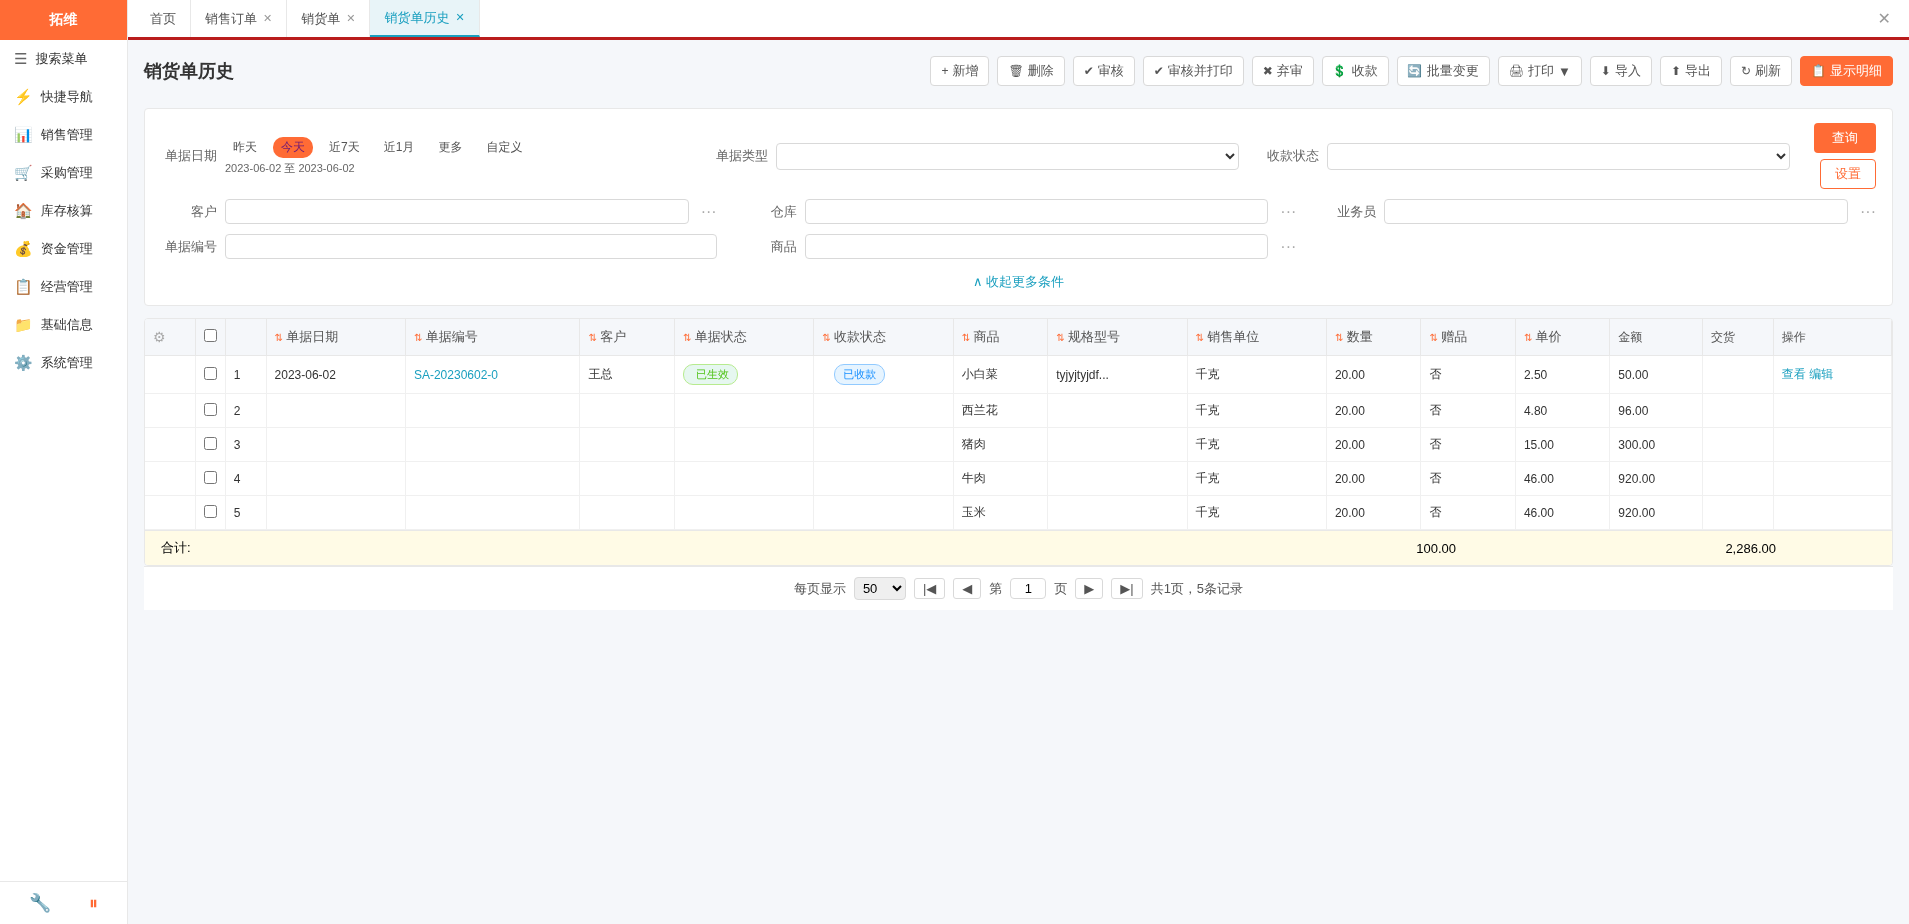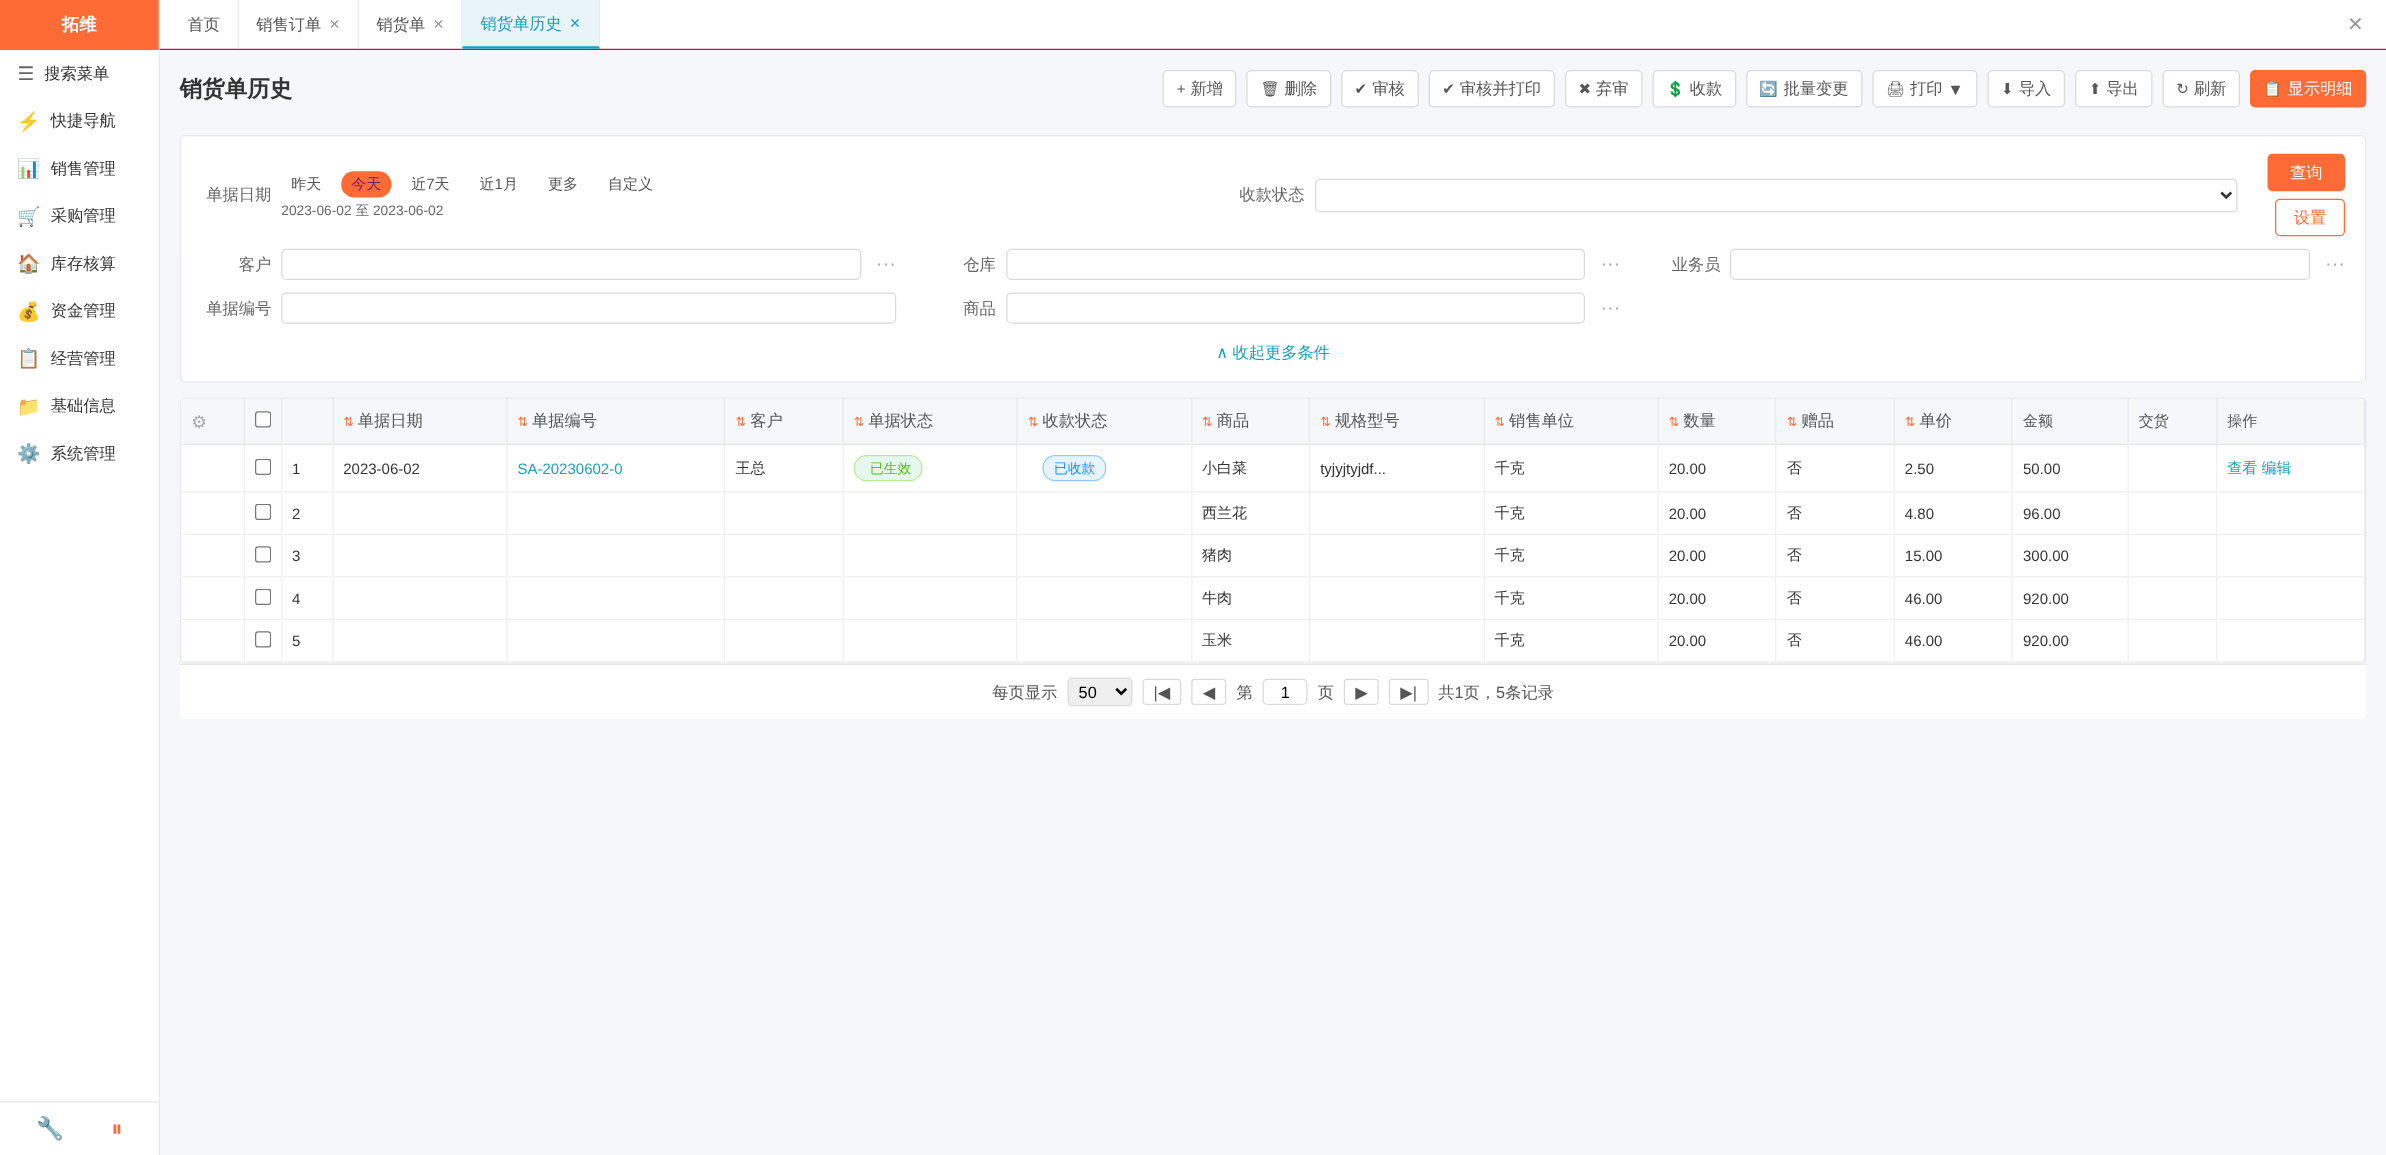--- a/index.html
+++ b/index.html
@@ -56,7 +56,7 @@
       display: flex;
       align-items: center;
       background: #fff;
-      border-bottom: 1px solid #b91c1c;
+      border-bottom: 3px solid #b91c1c;
       height: 40px;
       padding: 0 8px;
     }

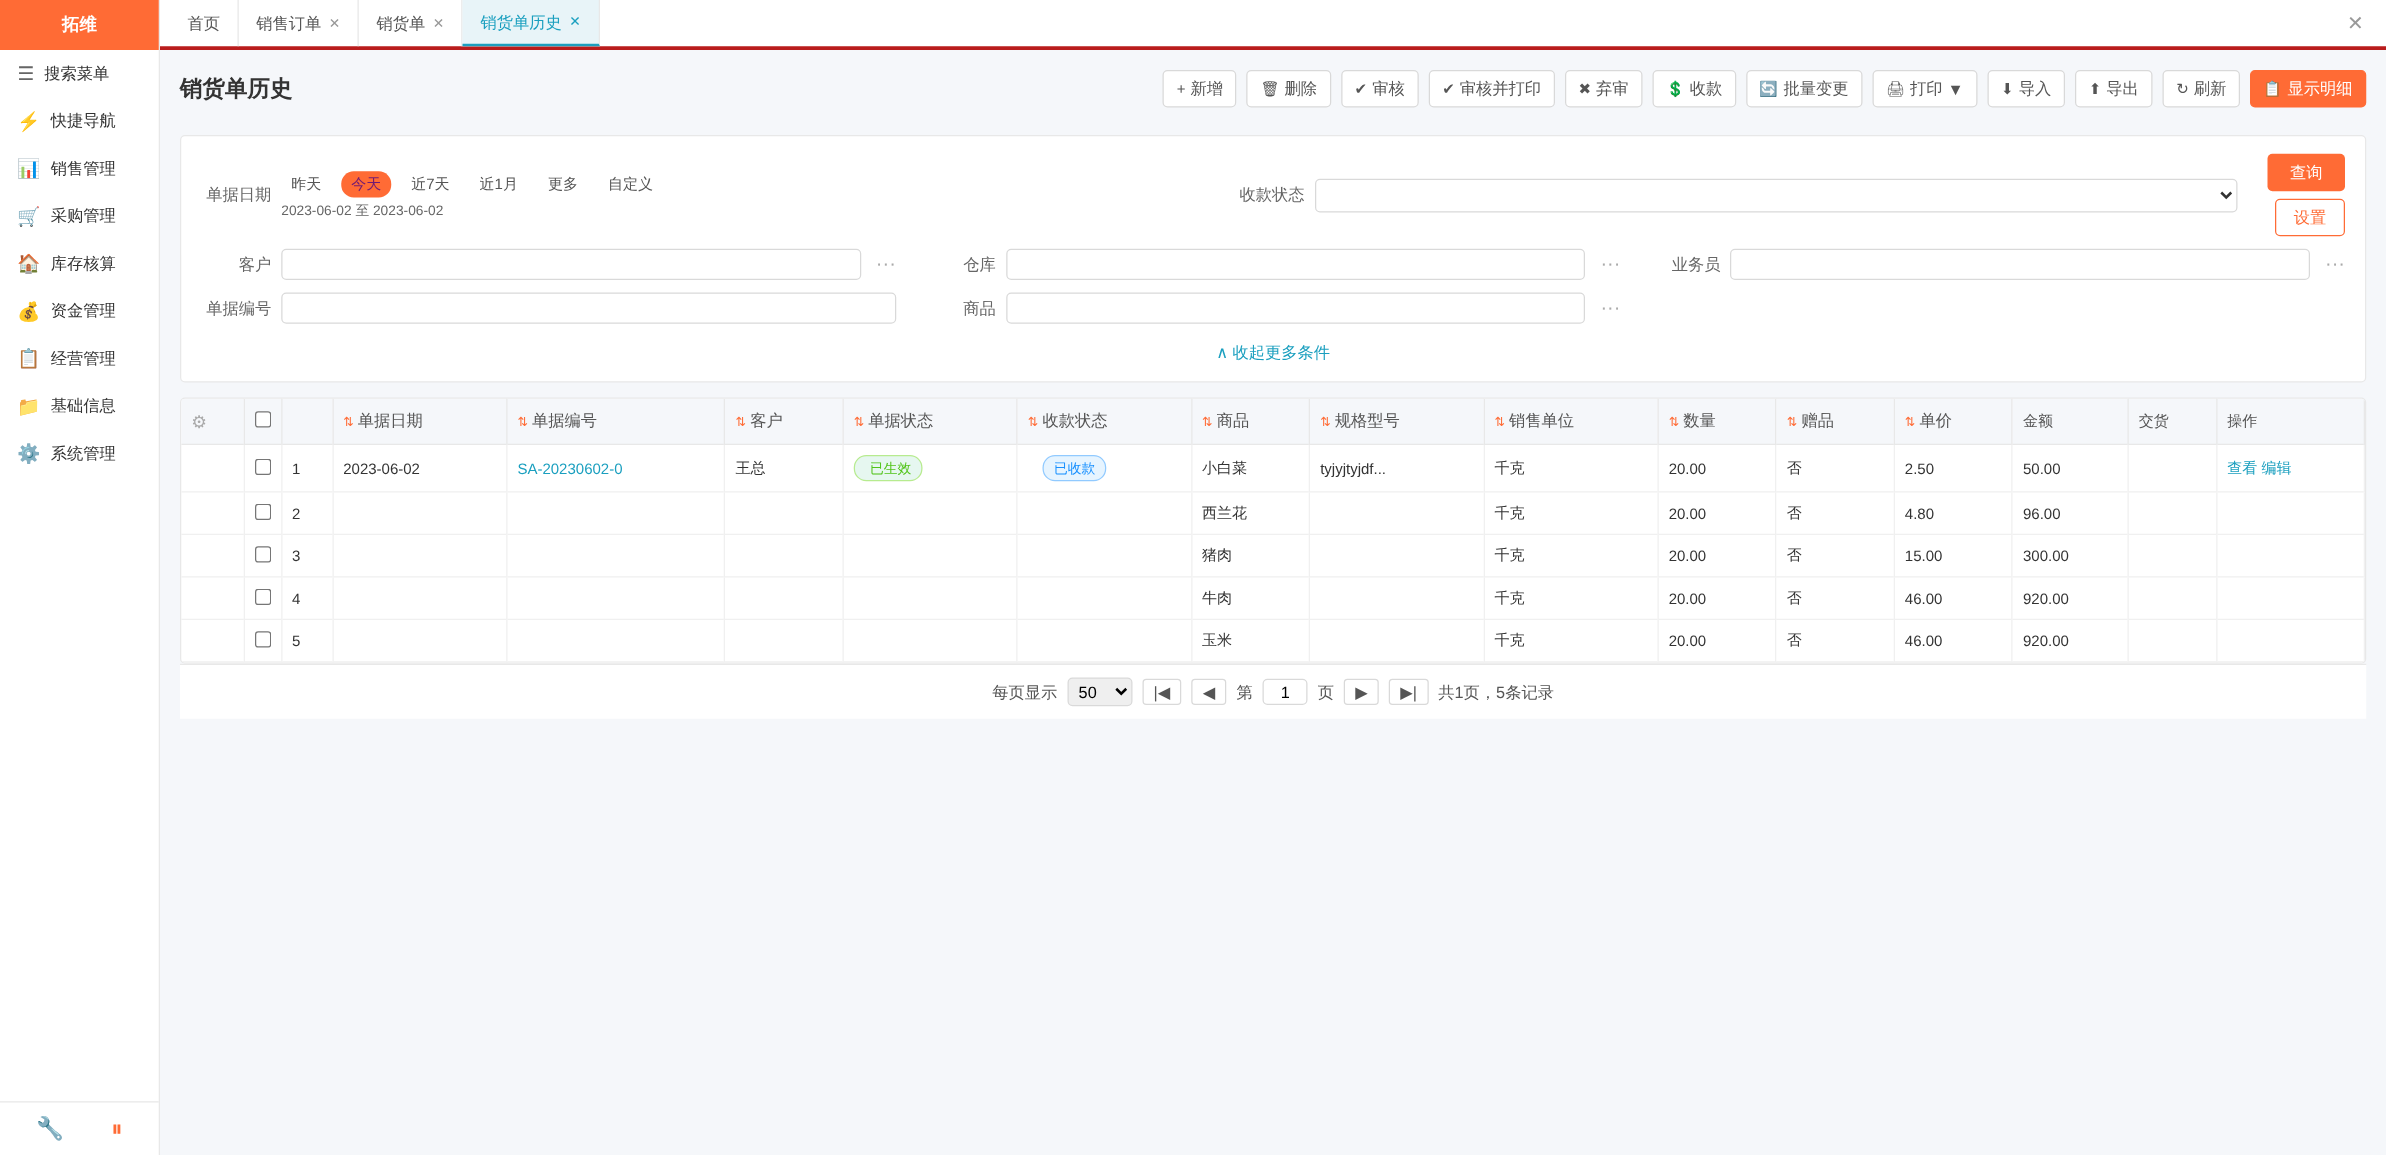--- a/index.html
+++ b/index.html
@@ -437,6 +437,12 @@
             </div>
             <div style="font-size:11px;color:#666;margin-top:3px;">2023-06-02 至 2023-06-02</div>
           </div>
+        </div>
+        <div class="filter-item">
+          <span class="filter-label">单据类型</span>
+          <select class="filter-select">
+            <option value=""></option>
+          </select>
         </div>
         <div class="filter-item">
           <span class="filter-label">收款状态</span>

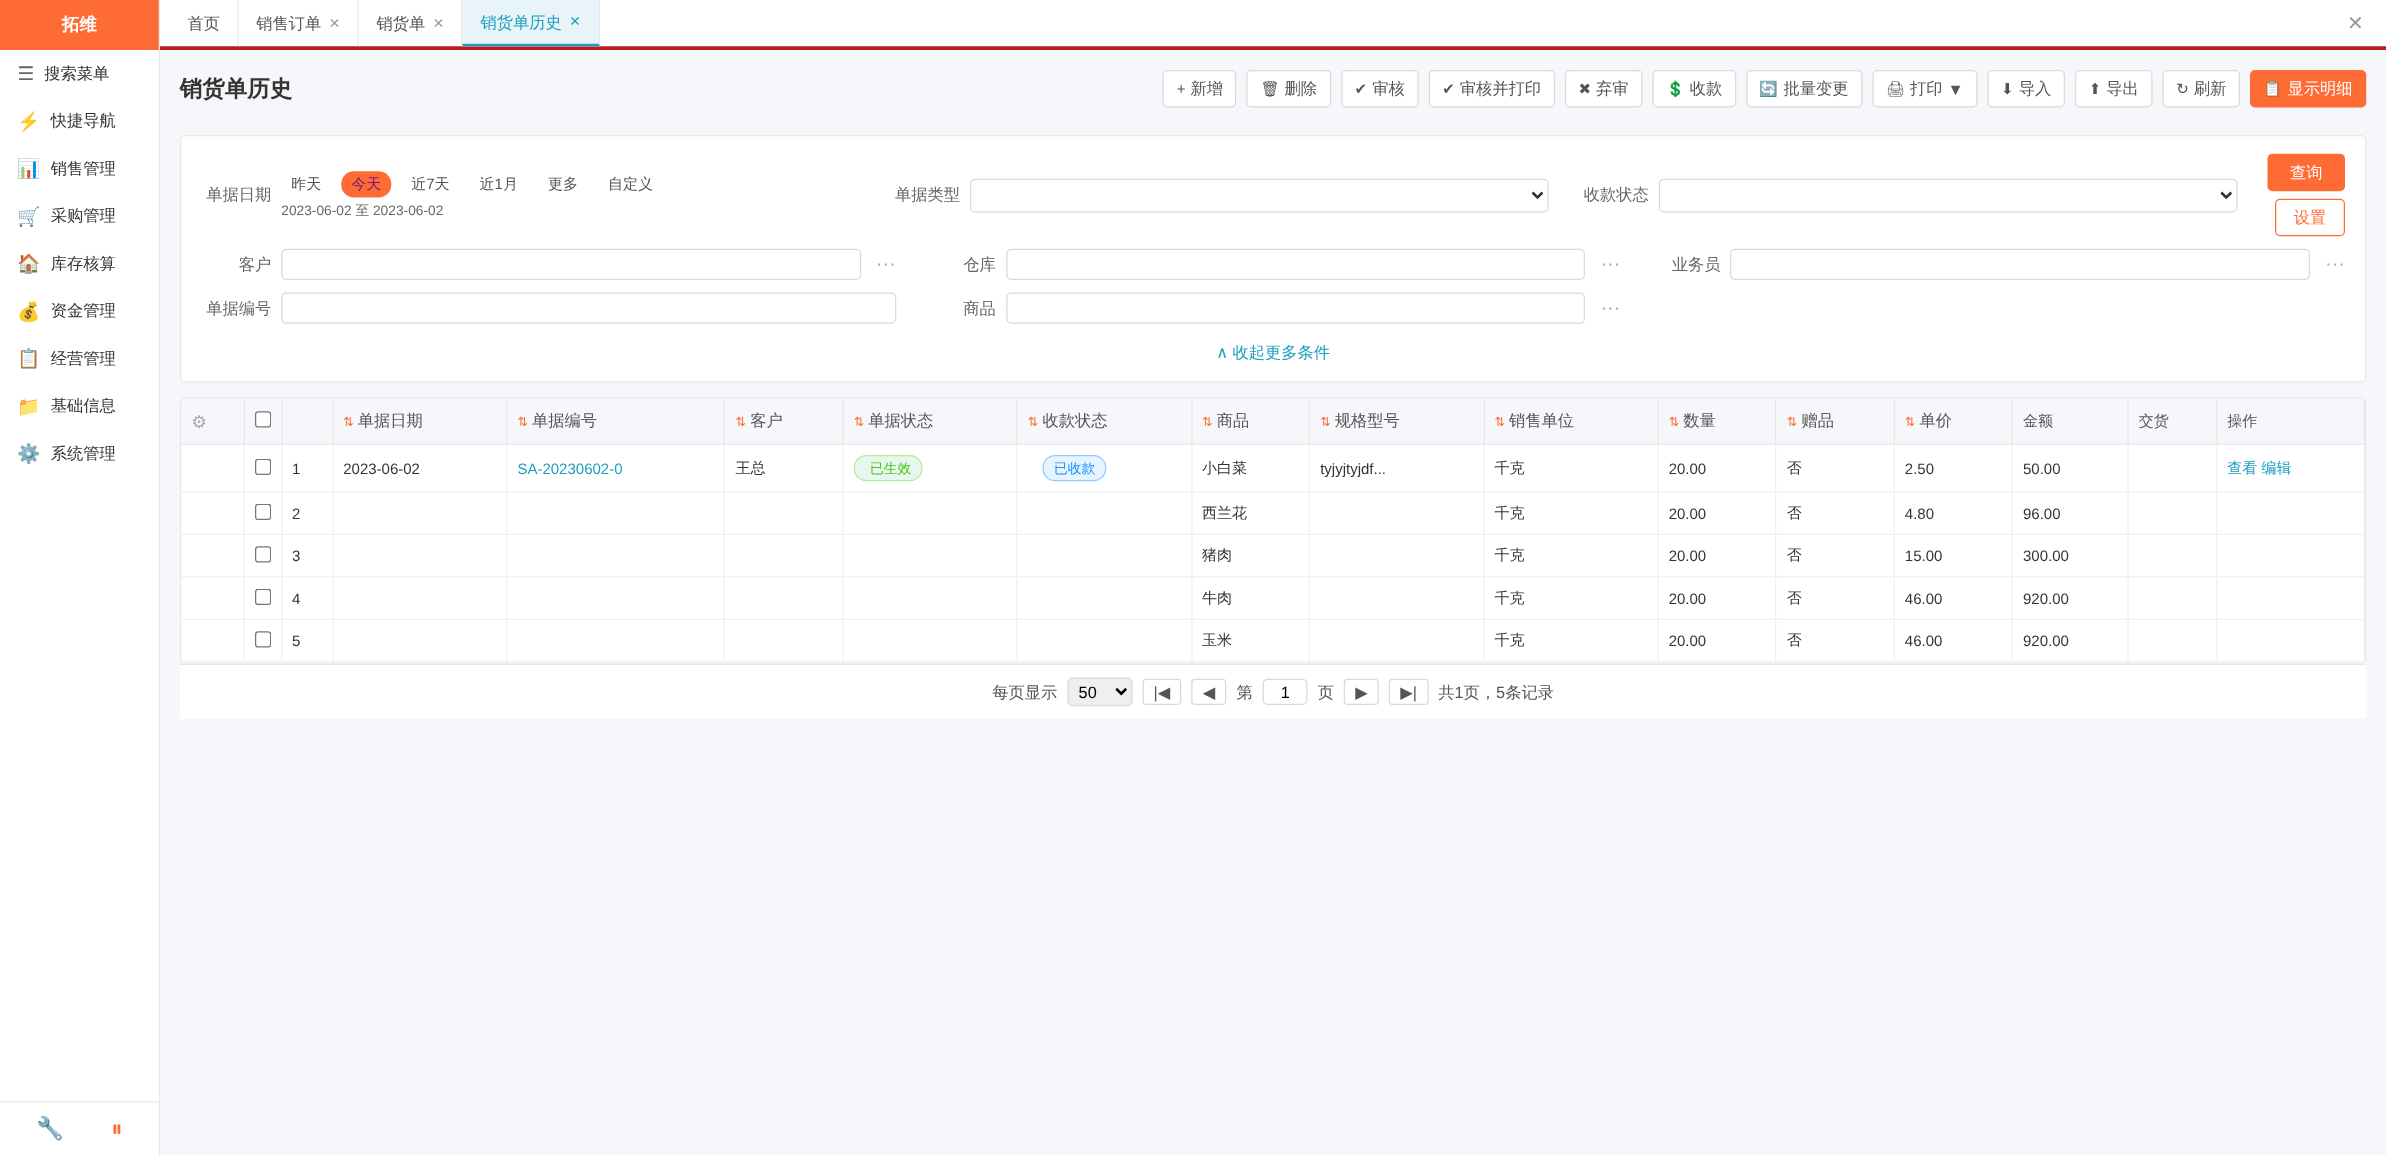--- a/index.html
+++ b/index.html
@@ -615,6 +615,13 @@
           </tbody>
       </table>
 
+      <div style="background:#fffbe6;border-top:1px solid #e8e8e8;display:flex;align-items:center;padding:8px 16px;font-size:12px;">
+        <span style="min-width:80px;">合计:</span>
+        <span style="flex:1;"></span>
+        <span style="min-width:100px;text-align:right;margin-right:160px;">100.00</span>
+        <span style="flex:0 0 80px;"></span>
+        <span style="min-width:80px;text-align:right;margin-right:100px;">2,286.00</span>
+      </div>
     </div>
 
     <div class="pagination">

